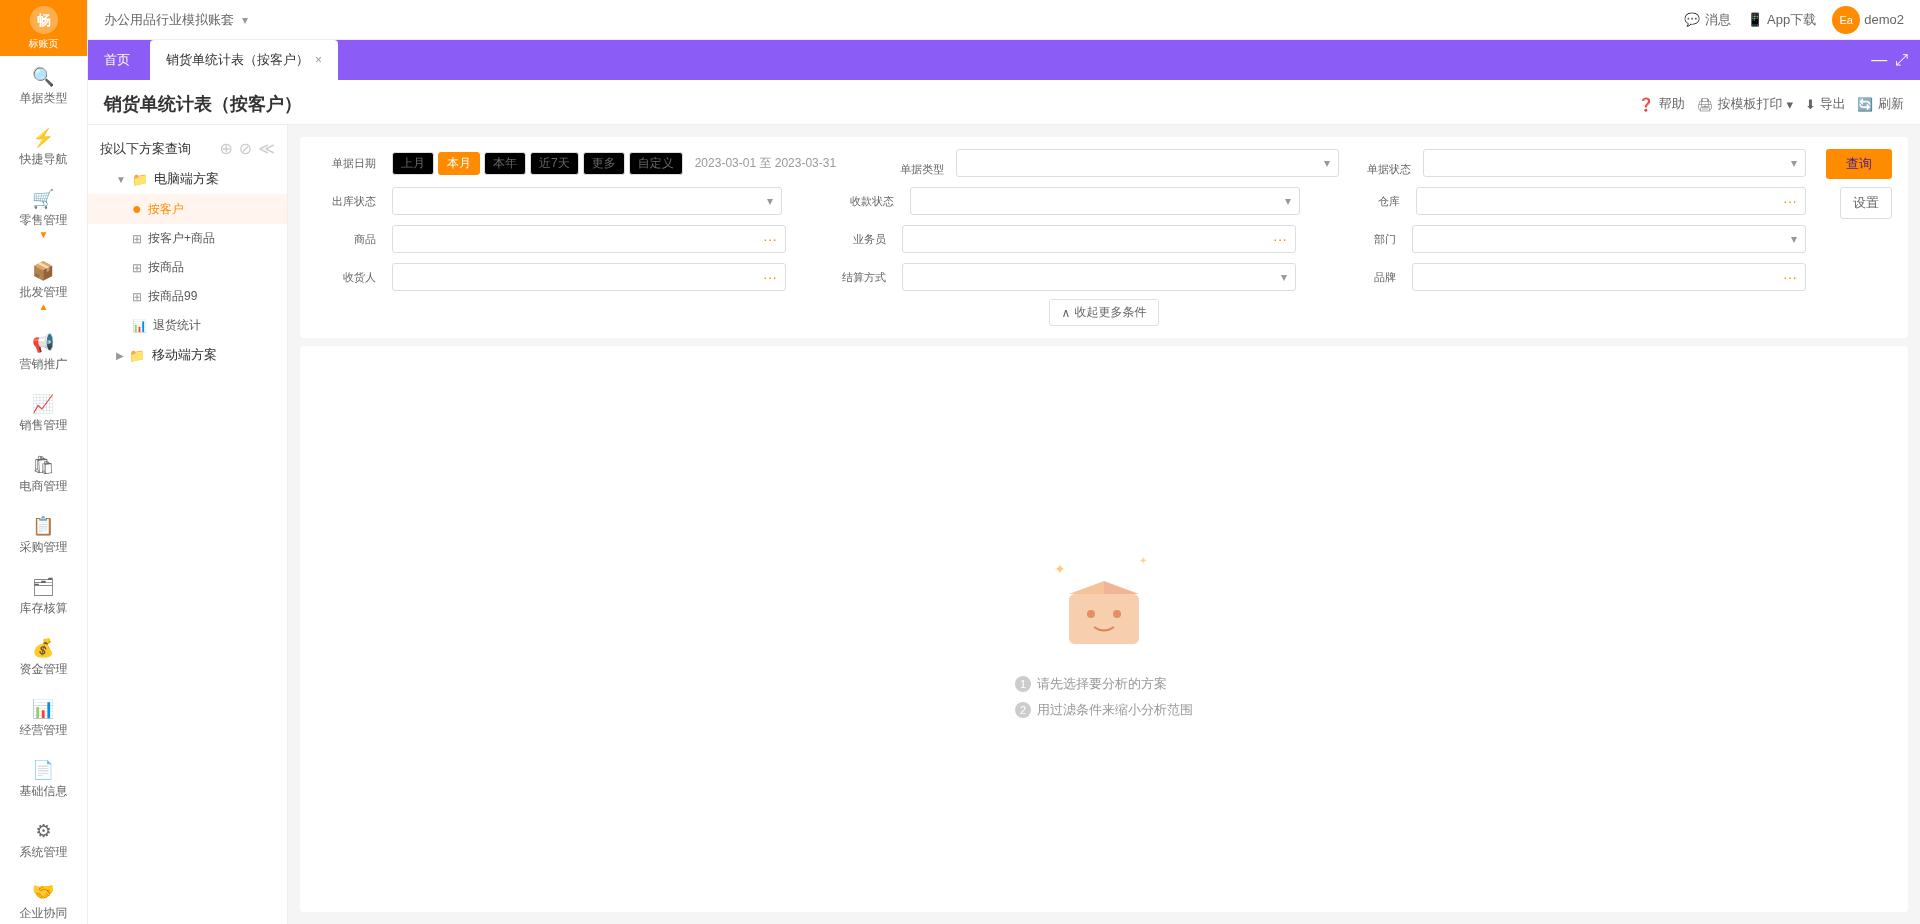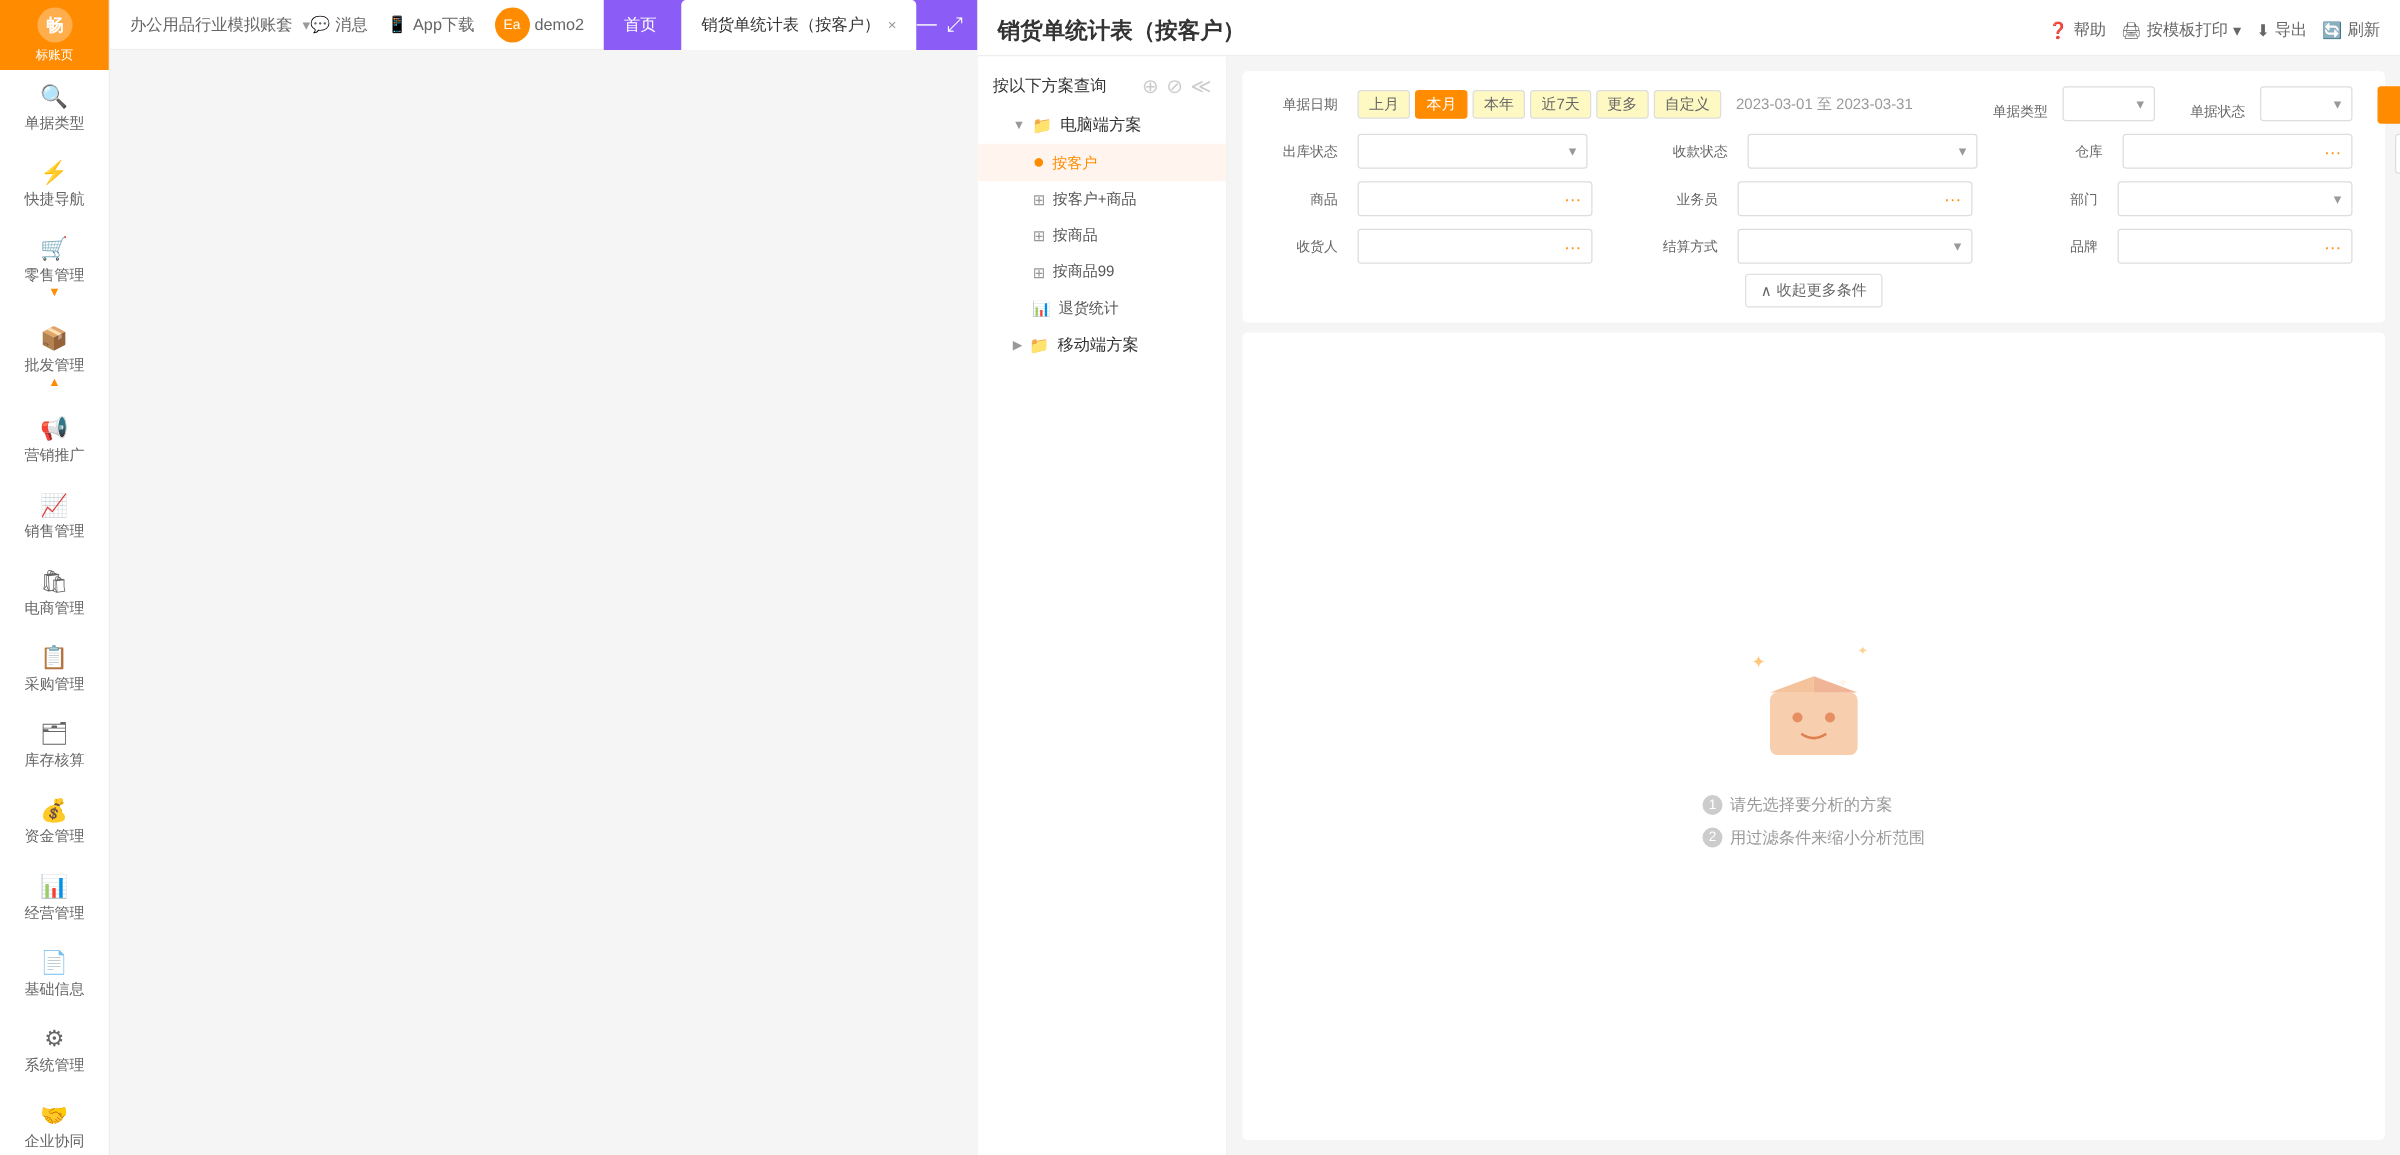--- a/index.html
+++ b/index.html
@@ -15,7 +15,7 @@
     .sidebar-item .icon { font-size: 18px; margin-bottom: 2px; }
 
     
-    .main-area { flex: 1; display: flex; flex-direction: row; height: 924px; overflow: hidden; }
+    .main-area { flex: 1; display: flex; flex-direction: column; height: 924px; overflow: hidden; }
 
     
     .top-bar { height: 40px; background: #fff; display: flex; align-items: center; padding: 0 16px; border-bottom: 1px solid #eee; justify-content: space-between; flex-shrink: 0; }

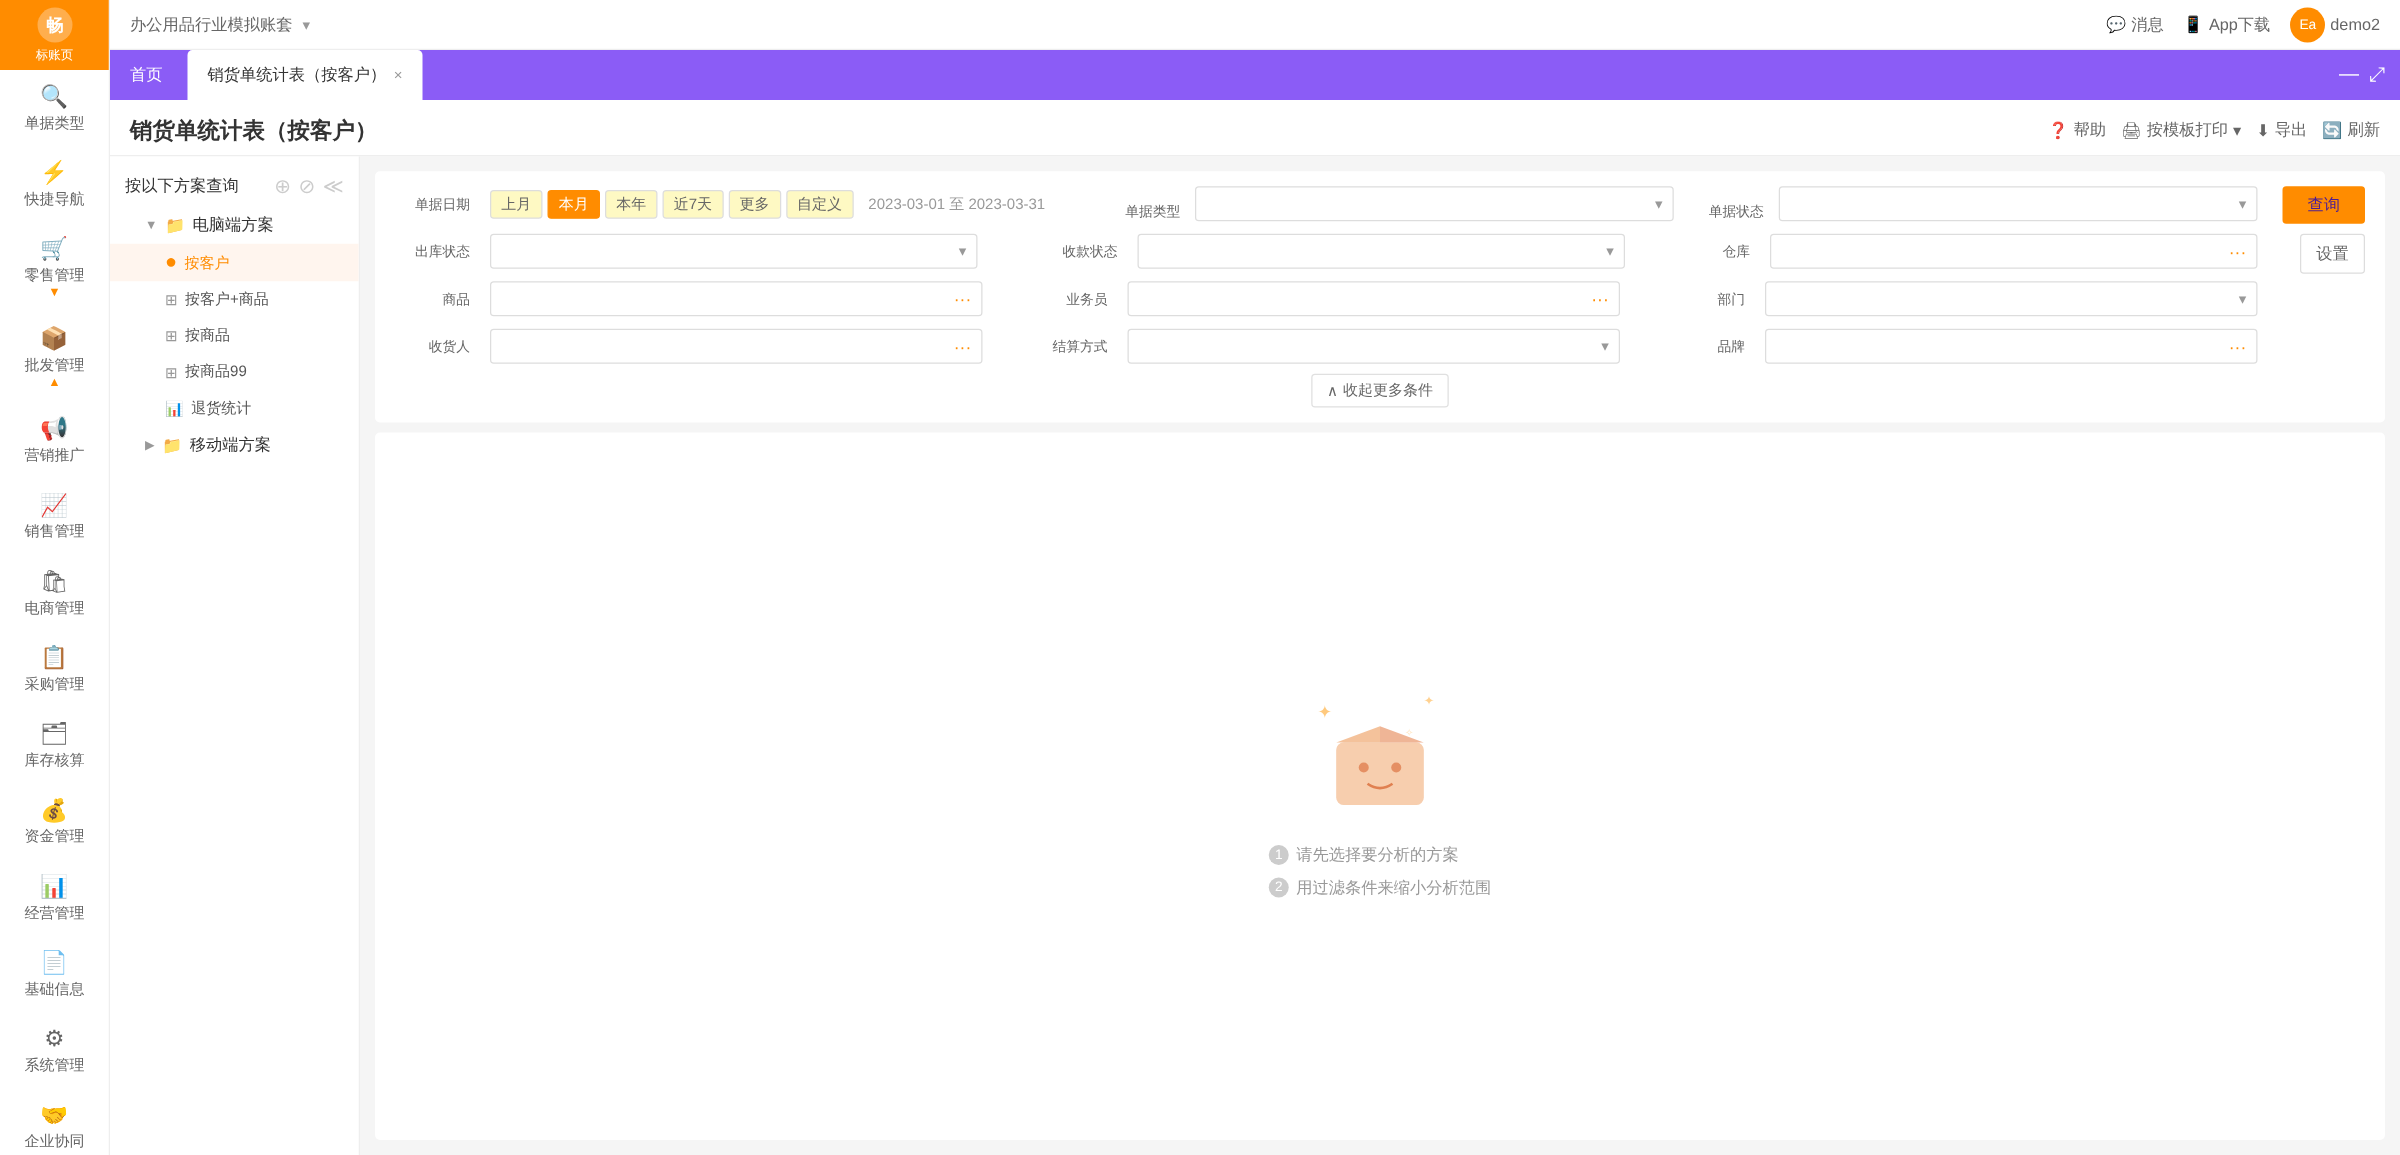--- a/index.html
+++ b/index.html
@@ -69,7 +69,7 @@
     .filter-row:last-child { margin-bottom: 0; }
     .filter-label { font-size: 11px; color: #666; width: 60px; flex-shrink: 0; text-align: right; }
     .filter-date-btns { display: flex; align-items: center; gap: 4px; }
-    .date-btn { padding: 2px 8px; border-radius: 3px; font-size: 12px; cursor: pointer; border: 1px solid #ddd; background: #fef9c3; color: #666; }
+    .date-btn { padding: 2px 8px; border-radius: 3px; font-size: 12px; cursor: pointer; border: 1px solid #ddd; background: #000000; color: #666; }
     .date-btn.active { background: #ff8c00; color: #fff; border-color: #ff8c00; }
     .date-range { font-size: 12px; color: #999; margin-left: 8px; }
     .filter-input { flex: 1; border: 1px solid #ddd; border-radius: 3px; padding: 4px 8px; font-size: 13px; color: #333; display: flex; align-items: center; justify-content: space-between; min-height: 28px; cursor: pointer; }

